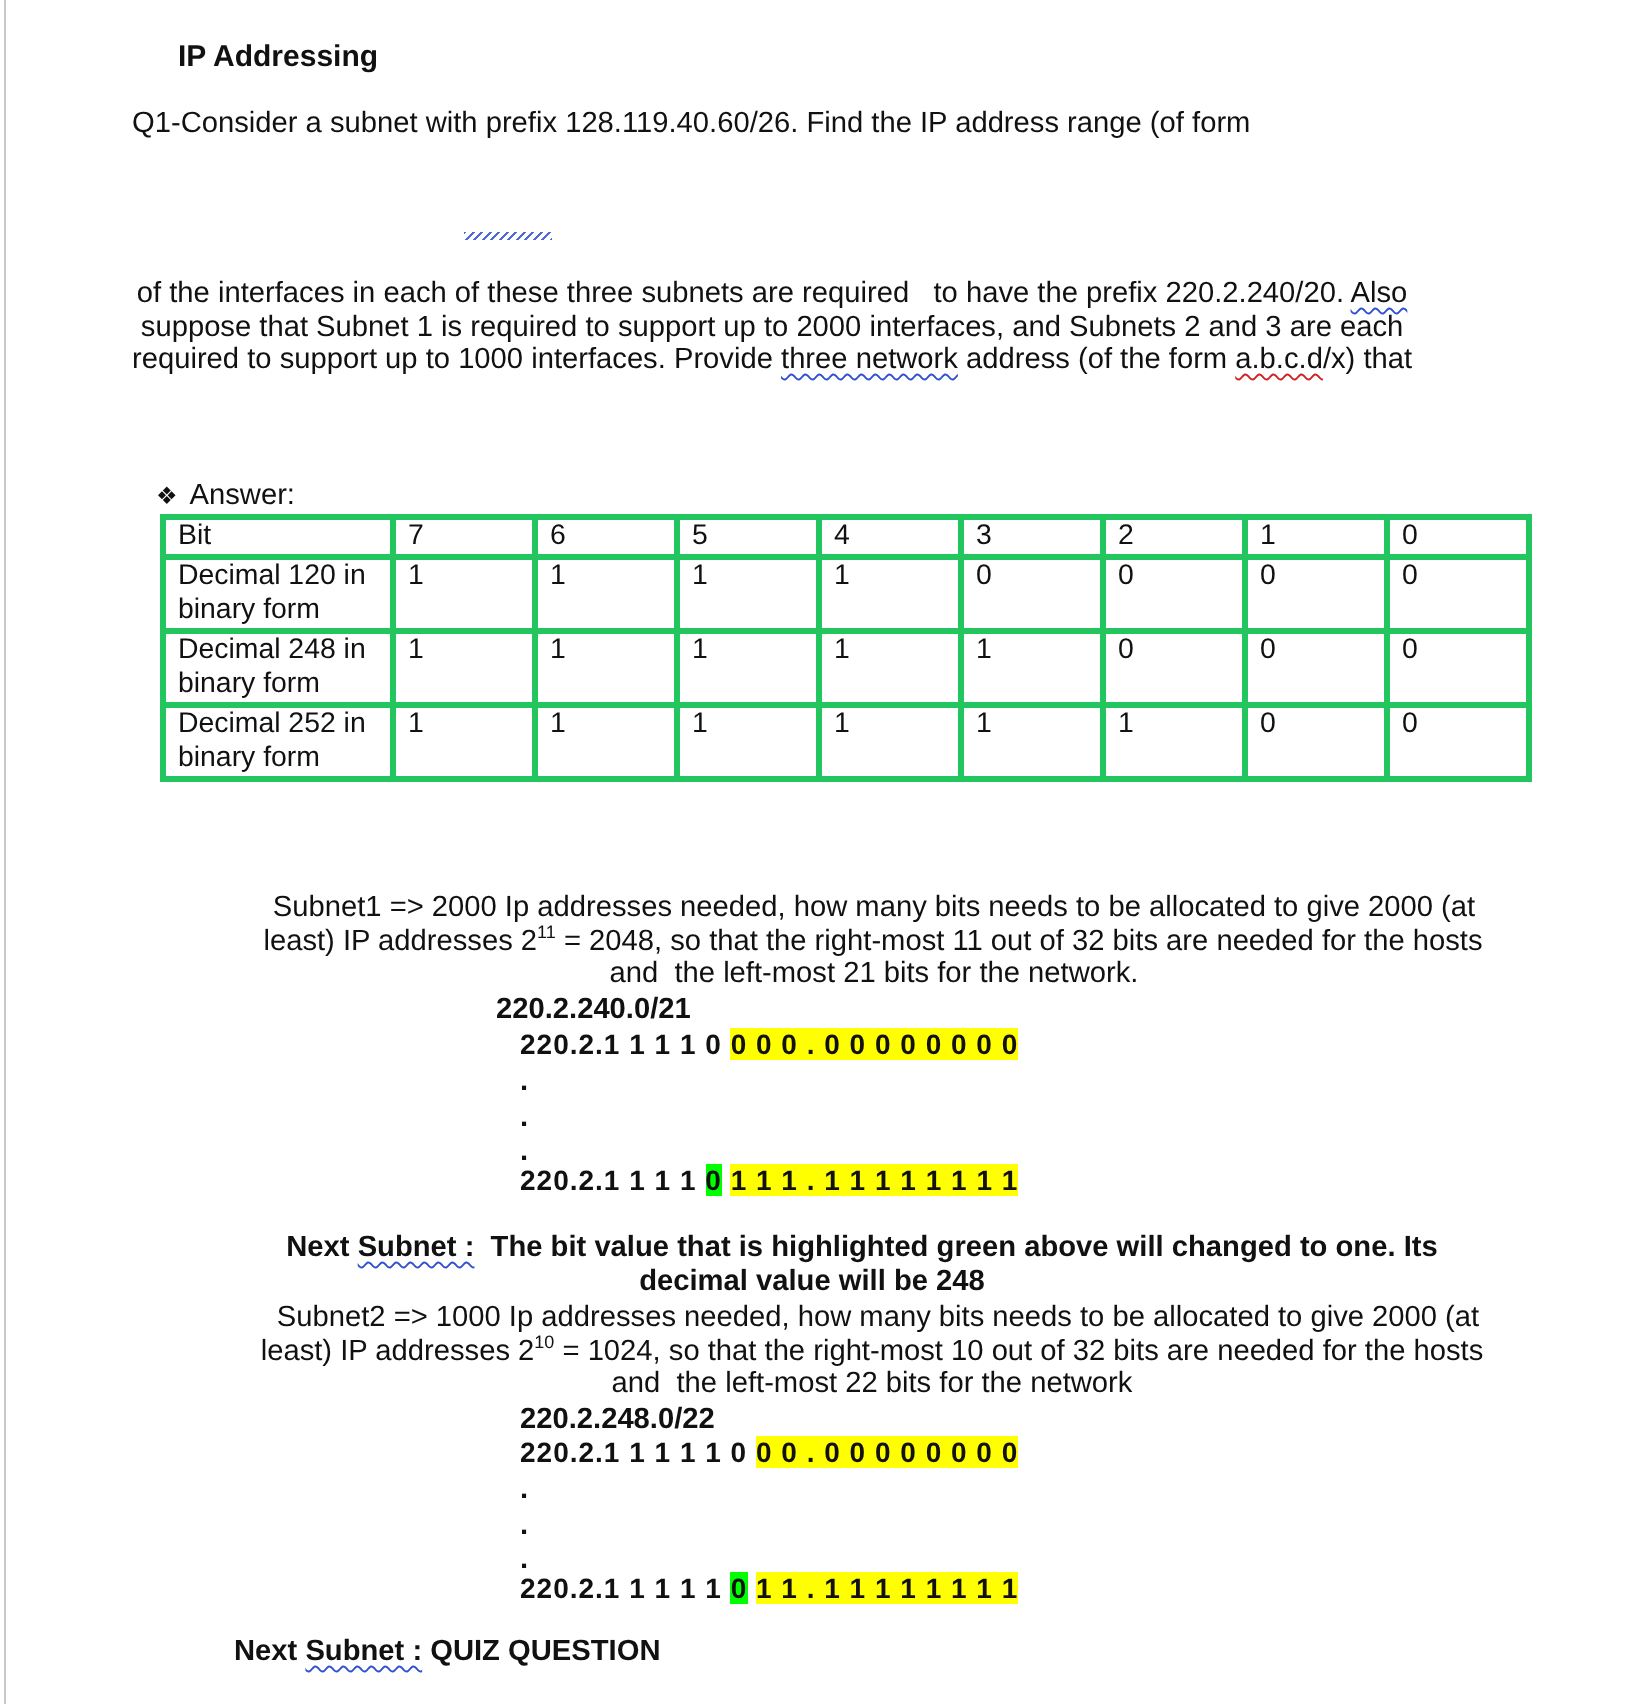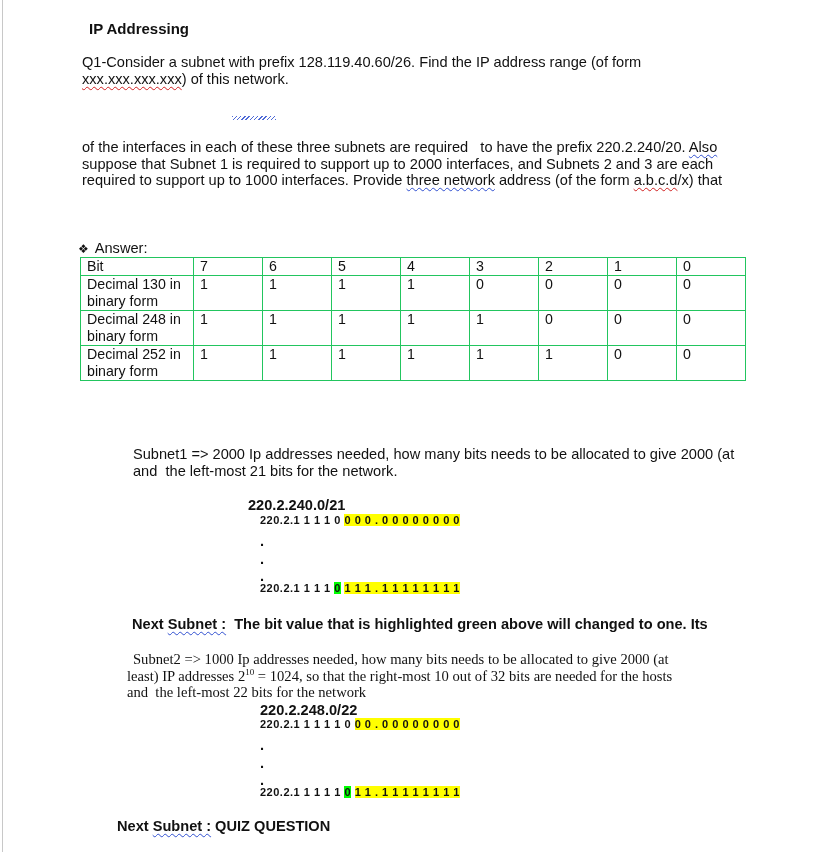--- a/index.html
+++ b/index.html
@@ -8,7 +8,7 @@
       font-family: "Liberation Sans", sans-serif; color: #111; font-size: 14.6px;
     }
     .left-rule { position: absolute; left: 2px; top: 0; width: 1px; height: 852px; background: #c8c8c8; }
-    .abs { position: absolute; }
+    .abs { position: absolute; text-align: center; }
     .title { left: 89px; top: 20px; font-weight: bold; font-size: 15px; }
     .para { line-height: 16.6px; margin-left: 16px; }
     .squig-red { text-decoration: underline wavy #d02020; text-decoration-thickness: 1px; text-underline-offset: 2px; }

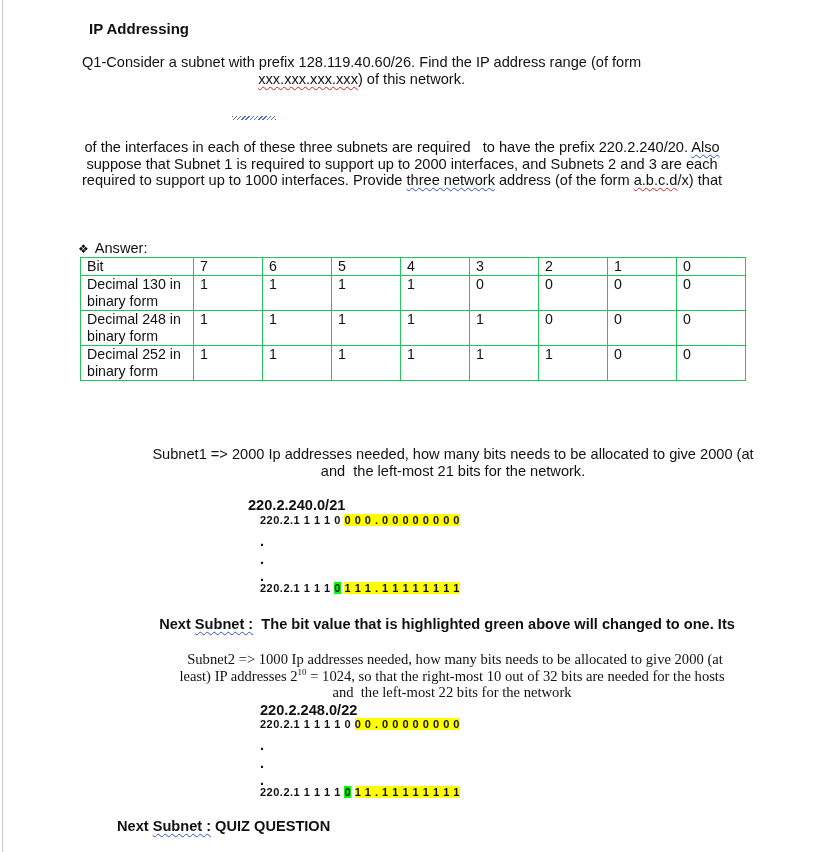--- a/index.html
+++ b/index.html
@@ -10,7 +10,7 @@
     .left-rule { position: absolute; left: 2px; top: 0; width: 1px; height: 852px; background: #c8c8c8; }
     .abs { position: absolute; text-align: center; }
     .title { left: 89px; top: 20px; font-weight: bold; font-size: 15px; }
-    .para { line-height: 16.6px; margin-left: 16px; }
+    .para { line-height: 16.6px; }
     .squig-red { text-decoration: underline wavy #d02020; text-decoration-thickness: 1px; text-underline-offset: 2px; }
     .squig-blue { text-decoration: underline wavy #3050d0; text-decoration-thickness: 1px; text-underline-offset: 2px; }
     .blue-mark { left: 232px; top: 116px; width: 44px; height: 4px;

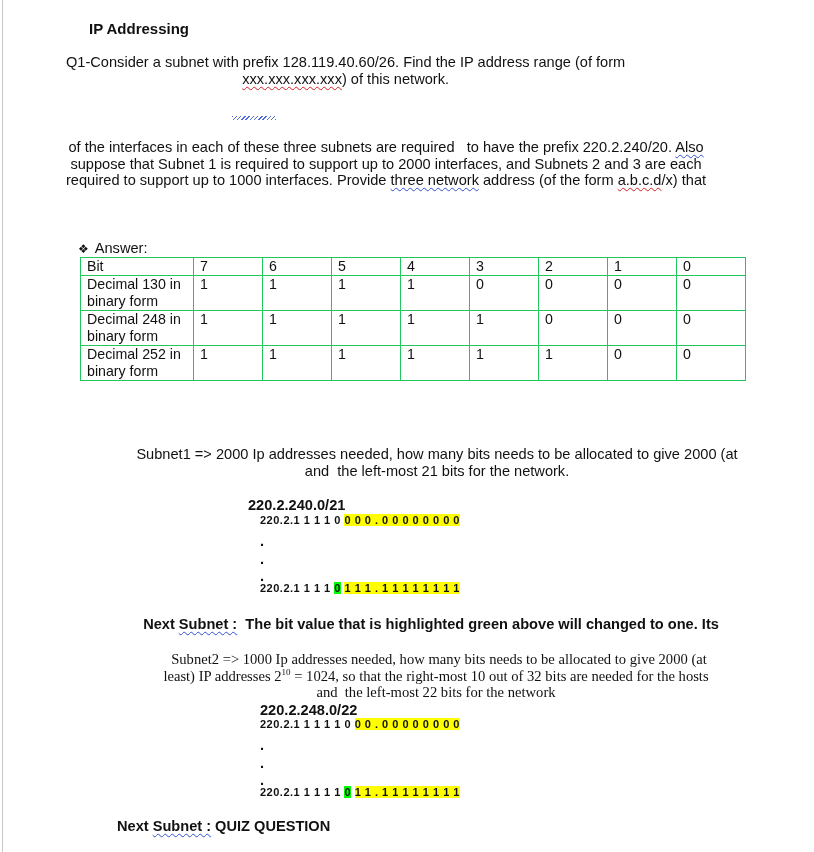--- a/index.html
+++ b/index.html
@@ -39,7 +39,6 @@
 
 <div class="abs para" style="left:66px; top:54px;">
   <div>Q1-Consider a subnet with prefix 128.119.40.60/26. Find the IP address range (of form</div>
-  <div><span class="squig-red">xxx.xxx.xxx.xxx</span><span>) of this network.</span></div>
 </div>
 
 <div class="abs blue-mark"></div>

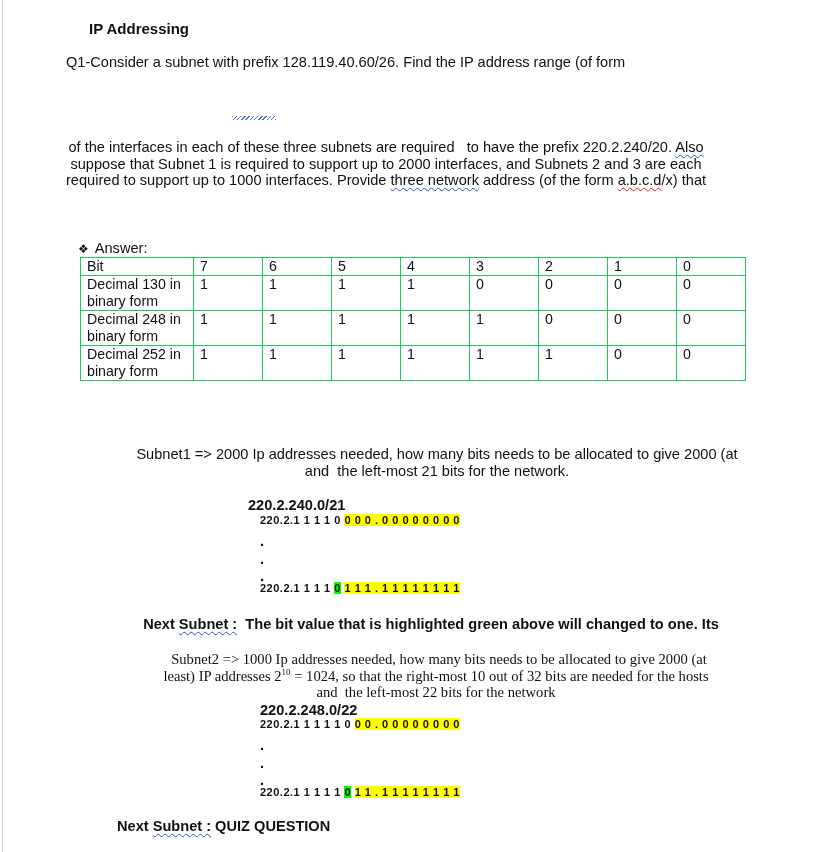--- a/index.html
+++ b/index.html
@@ -18,7 +18,7 @@
     .answer { left: 78px; top: 240px; }
     .answer .bullet { font-size: 12px; margin-right: 6px; }
     table.bits { position: absolute; left: 80px; top: 257px; border-collapse: collapse; font-size: 14.2px; }
-    table.bits td { border: 1px solid #22c55e; vertical-align: top; padding: 0 0 0 6px; line-height: 17px; }
+    table.bits td { border: 3px solid #22c55e; vertical-align: top; padding: 0 0 0 6px; line-height: 17px; }
     table.bits td.lbl { width: 106px; padding-left: 6px; }
     table.bits td.v { width: 62px; }
     table.bits tr.r0 td { height: 17px; }

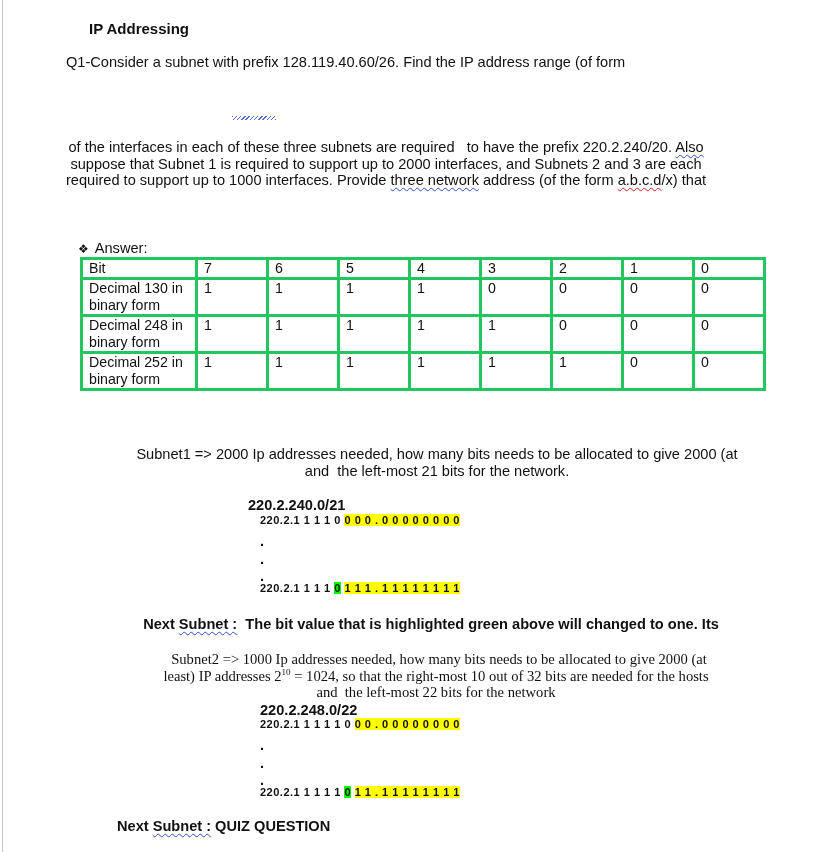--- a/index.html
+++ b/index.html
@@ -67,7 +67,7 @@
         <td class="v">0</td>
       </tr>
       <tr class="r">
-        <td class="lbl"><span>Decimal 130 in binary form</span></td>
+        <td class="lbl"><span>Decimal 120 in binary form</span></td>
         <td class="v">1</td>
         <td class="v">1</td>
         <td class="v">1</td>

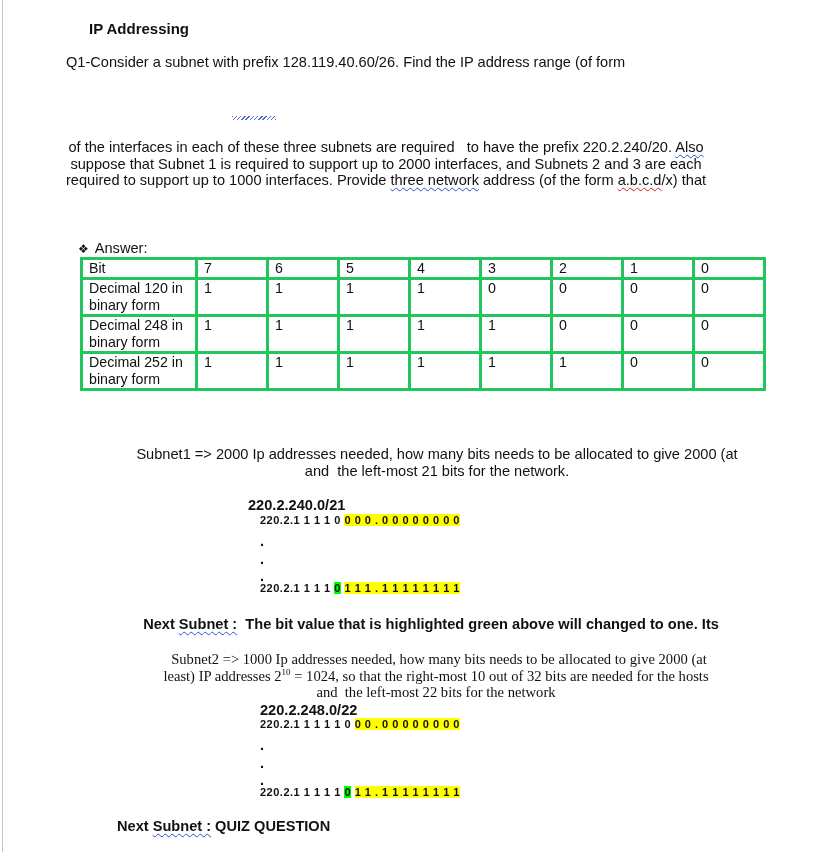--- a/index.html
+++ b/index.html
@@ -104,6 +104,7 @@
 
 <div class="abs para" style="left:117px; top:446px; width:640px;">
   <div>Subnet1 =&gt; 2000 Ip addresses needed, how many bits needs to be allocated to give 2000 (at</div>
+  <div style="margin-left:-1px"><span>least) IP addresses 2</span><sup>11</sup><span> = 2048, so that the right-most 11 out of 32 bits are needed for the hosts</span></div>
   <div style="white-space:pre">and  the left-most 21 bits for the network.</div>
 </div>
 <div class="abs bold" style="left:248px; top:497px;">220.2.240.0/21</div>

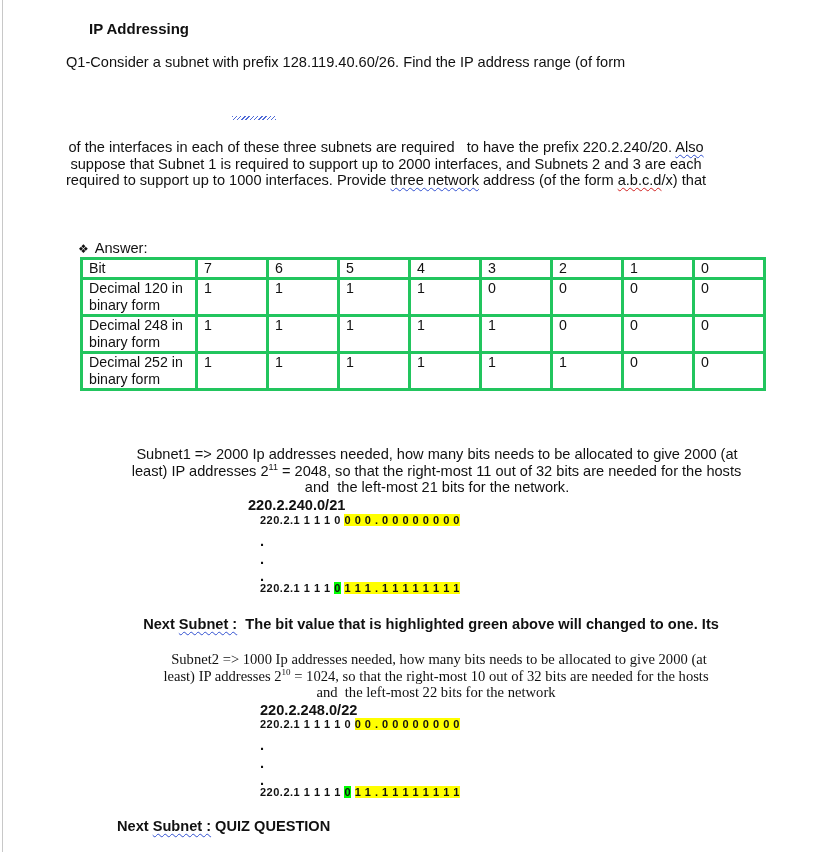--- a/index.html
+++ b/index.html
@@ -25,7 +25,7 @@
     table.bits tr.r td { height: 34px; }
     sup { font-size: 9px; vertical-align: super; line-height: 0; }
     .bold { font-weight: bold; }
-    .bin { font-weight: bold; font-size: 11px; letter-spacing: 0.5px; }
+    .bin { font-weight: bold; font-size: 14px; letter-spacing: 0.5px; }
     .hl-y { background: #ffff00; }
     .hl-g { background: #00ff00; }
     .dot { font-weight: bold; }

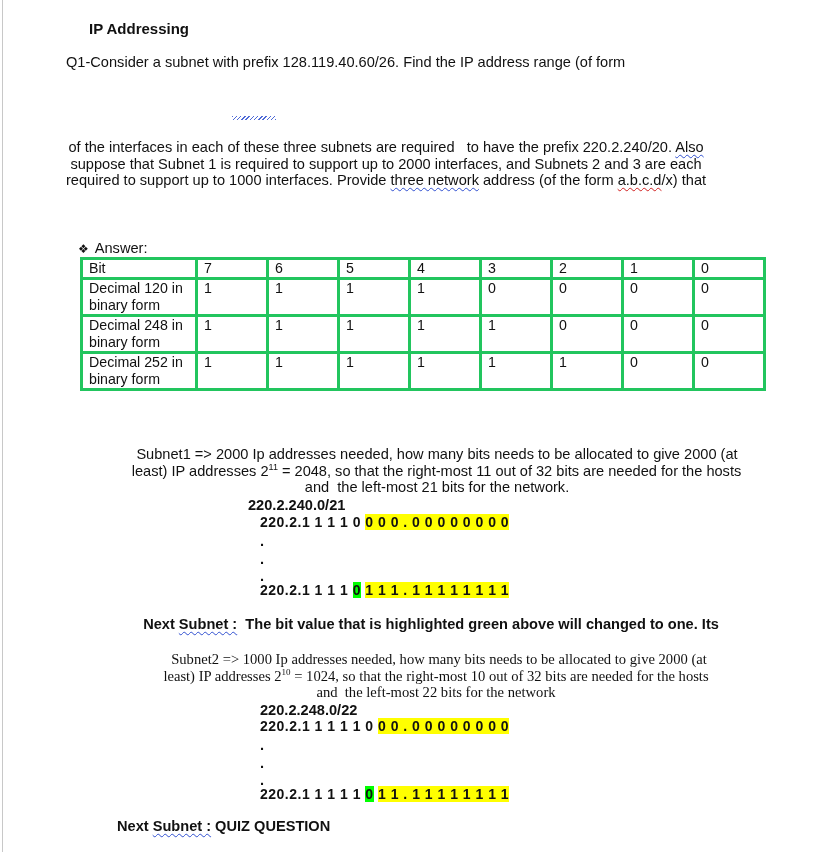--- a/index.html
+++ b/index.html
@@ -116,6 +116,7 @@
 
 <div class="abs bold para" style="left:66px; top:616px; width:680px;">
   <div style="padding-left:50px; white-space:pre;"><span>Next </span><span class="squig-blue">Subnet :</span><span>  The bit value that is highlighted green above will changed to one. Its</span></div>
+  <div>decimal value will be 248</div>
 </div>
 
 <div class="abs para" style="left:111px; top:651px; width:650px;font-family:Liberation Serif, serif;">

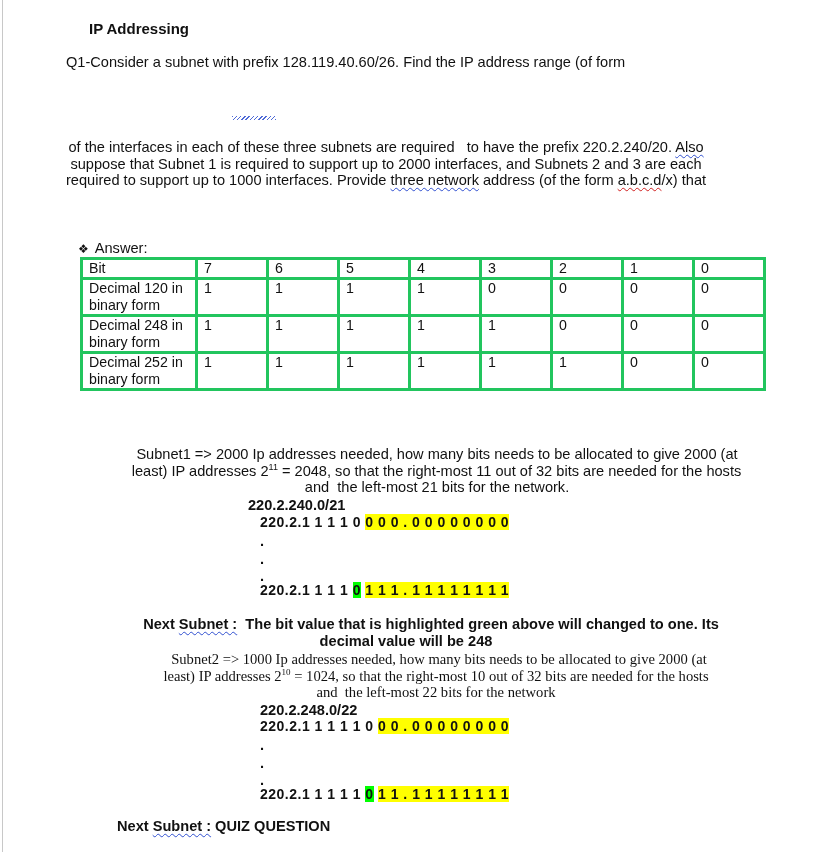--- a/index.html
+++ b/index.html
@@ -119,7 +119,7 @@
   <div>decimal value will be 248</div>
 </div>
 
-<div class="abs para" style="left:111px; top:651px; width:650px;font-family:Liberation Serif, serif;">
+<div class="abs para" style="left:111px; top:651px; width:650px;">
   <div style="padding-left:6px">Subnet2 =&gt; 1000 Ip addresses needed, how many bits needs to be allocated to give 2000 (at</div>
   <div><span>least) IP addresses 2</span><sup>10</sup><span> = 1024, so that the right-most 10 out of 32 bits are needed for the hosts</span></div>
   <div style="white-space:pre">and  the left-most 22 bits for the network</div>

